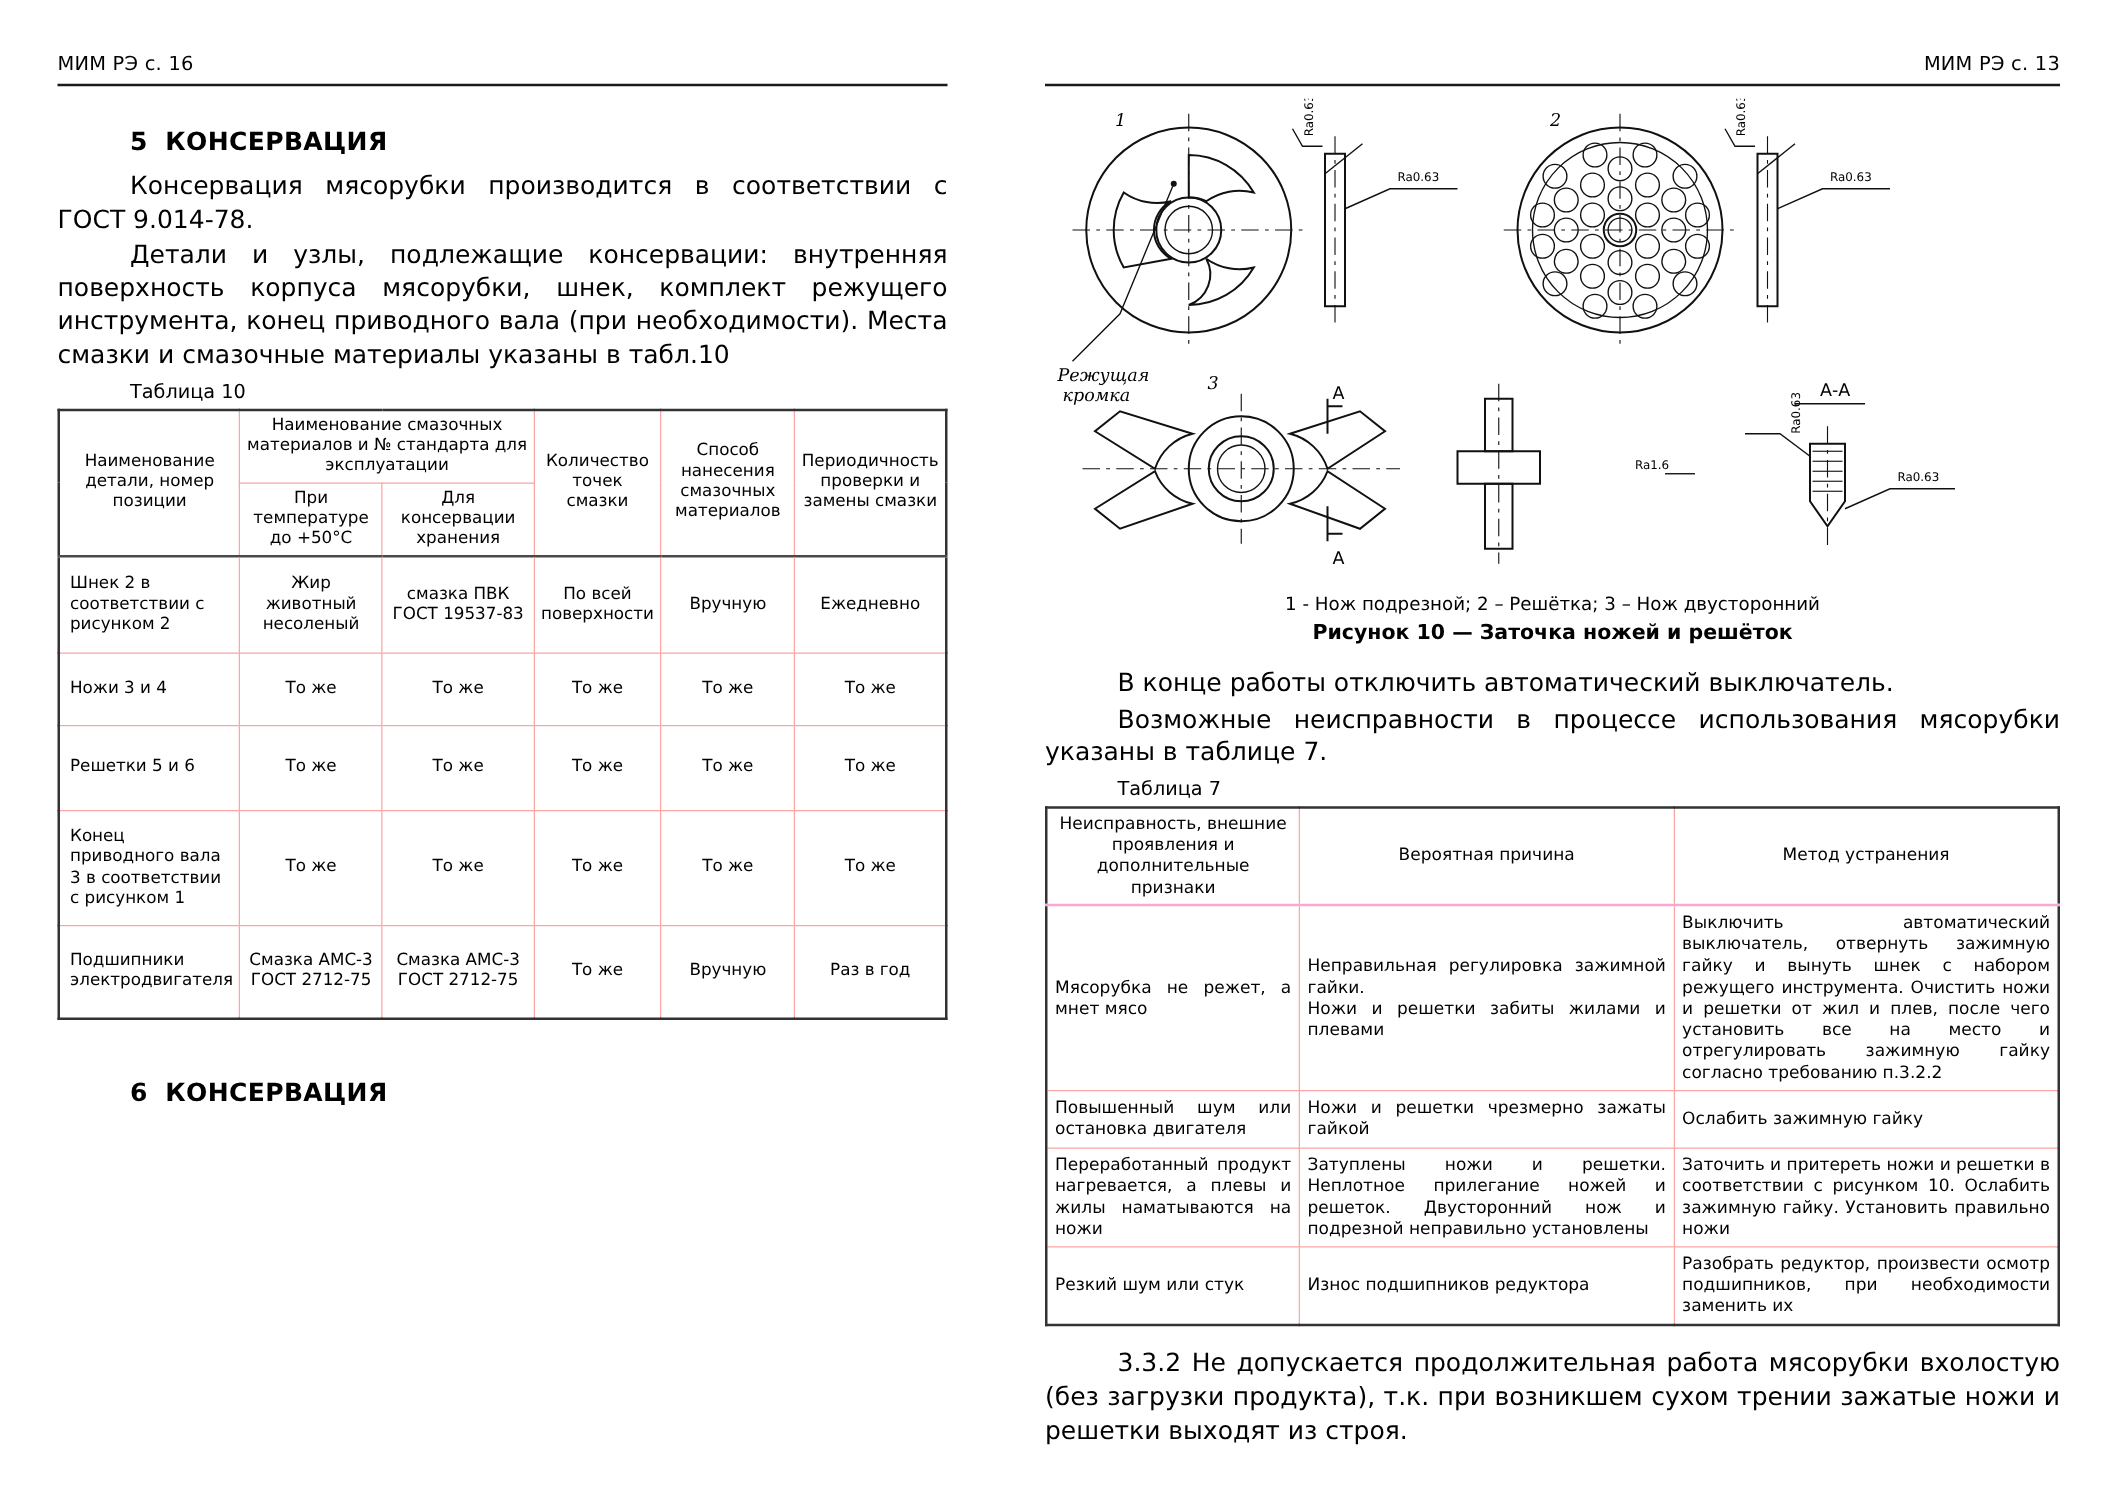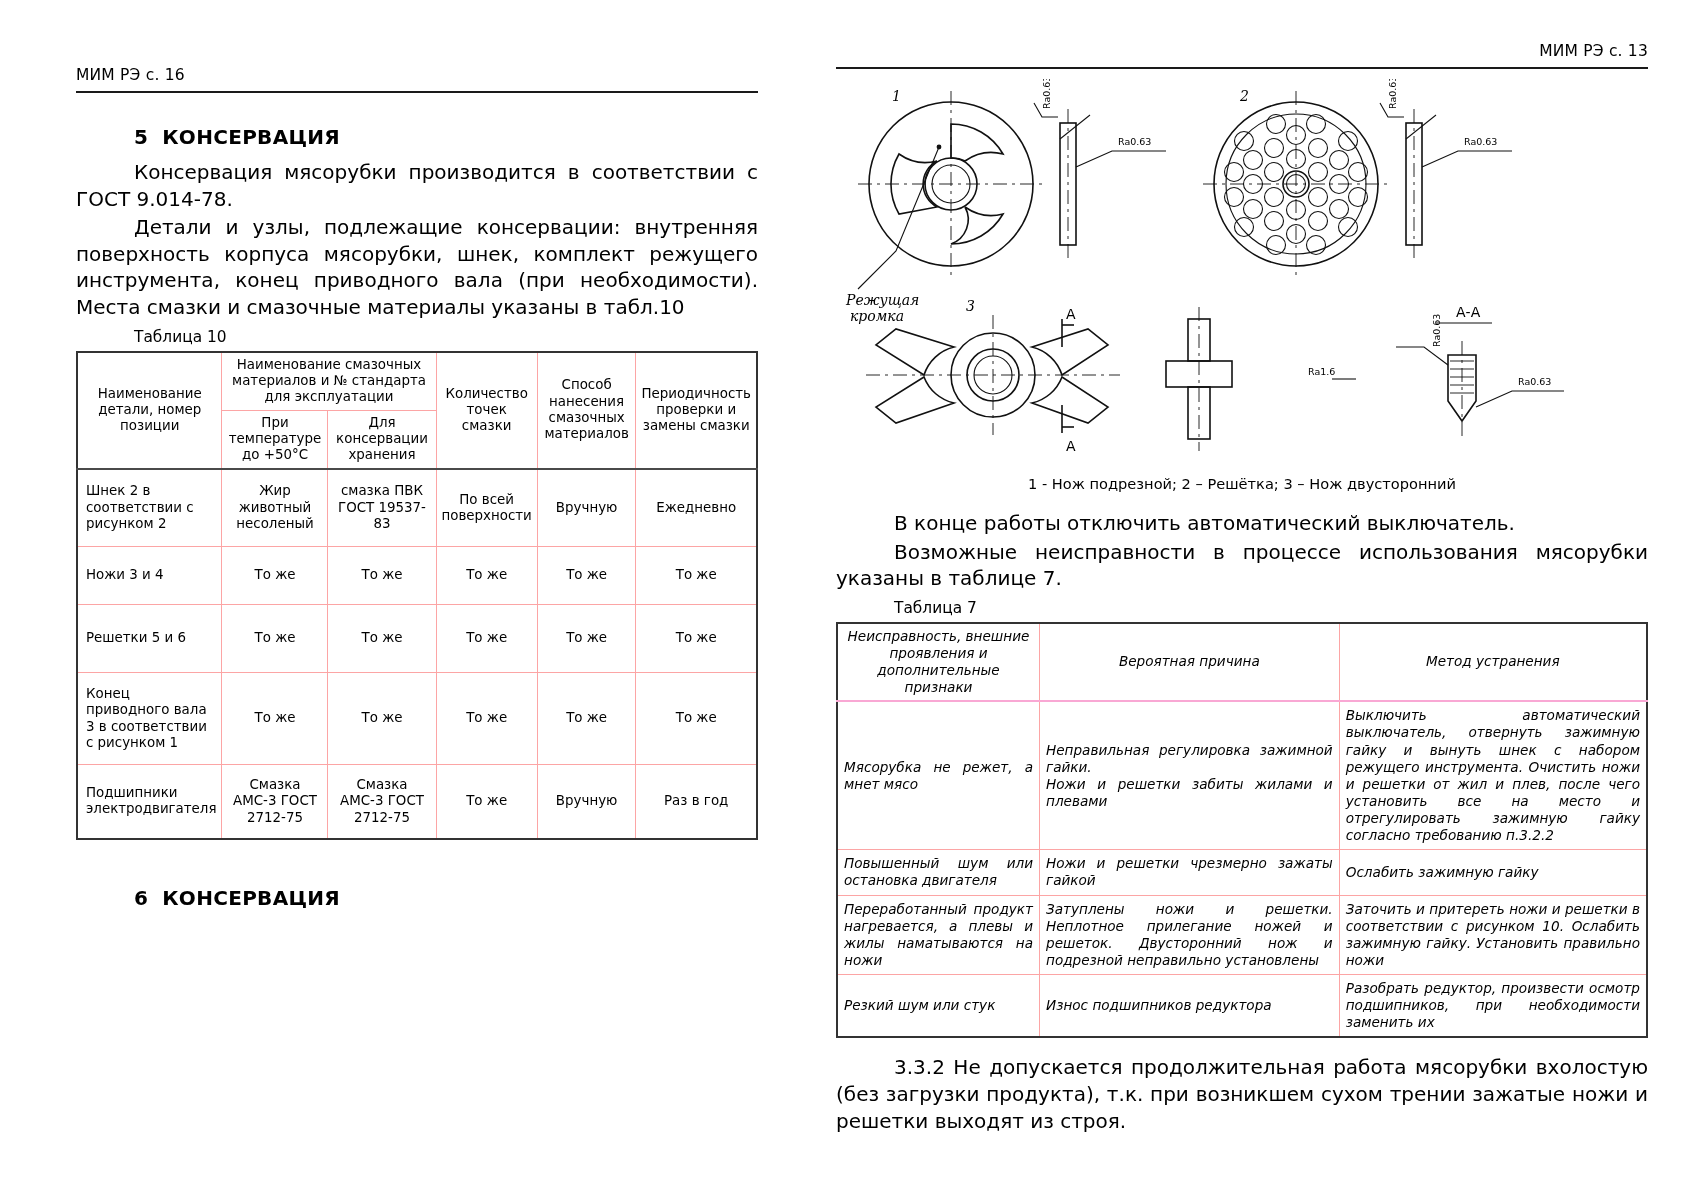--- a/index.html
+++ b/index.html
@@ -10,7 +10,7 @@
   }
   .spread{display:flex;width:1684px;height:1190px;}
   .page{position:relative;box-sizing:border-box;}
-  .page-left{width:800px;padding:42px 42px 0 76px;margin-top:24px;}
+  .page-left{width:800px;padding:42px 42px 0 46px;}
   .page-right{width:884px;padding:42px 36px 0 36px;}
 
   .hdr{font-size:15.5px;letter-spacing:.2px;}

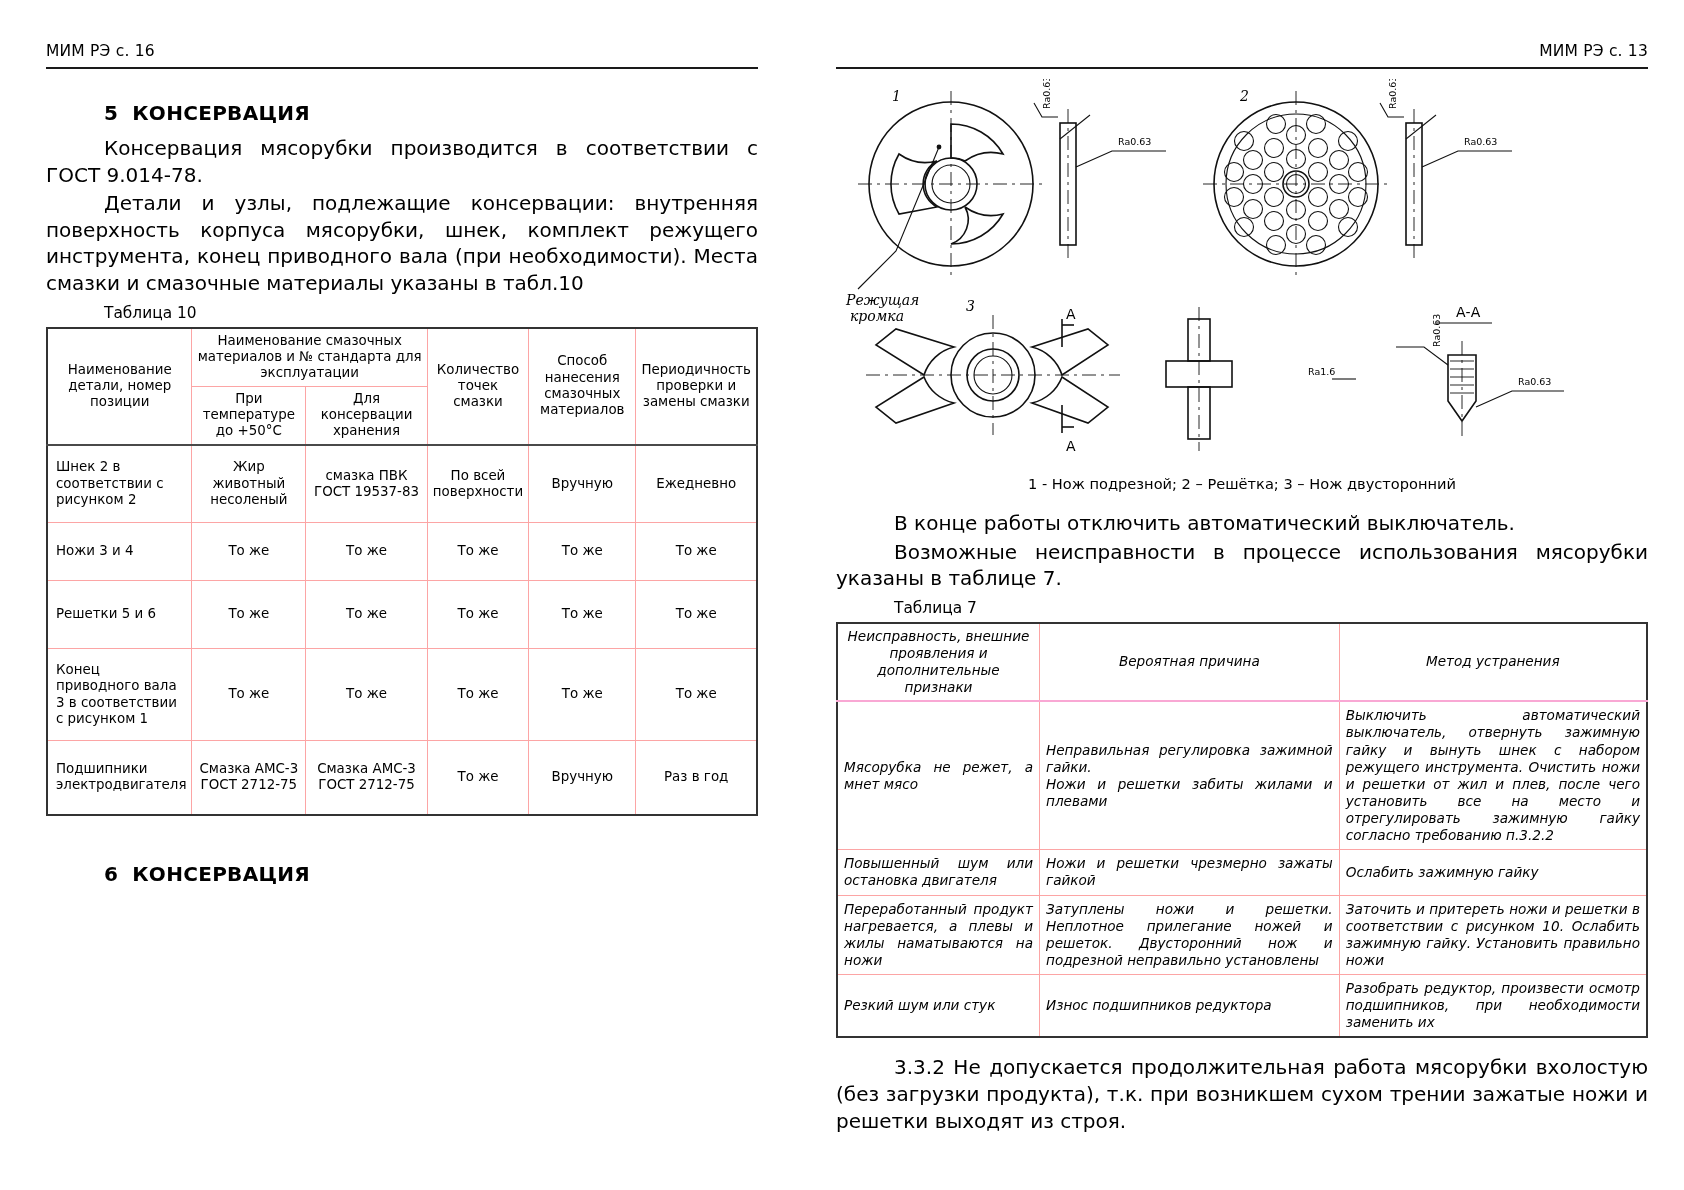--- a/index.html
+++ b/index.html
@@ -307,6 +307,7 @@
       </svg>
 
       <div class="fig-legend">1 - Нож подрезной; 2 – Решётка; 3 – Нож двусторонний</div>
+      <div class="fig-title">Рисунок 10 — Заточка ножей и решёток</div>
     </div>
 
     <p class="para" style="margin-top:18px">В конце работы отключить автоматический выключатель.</p>

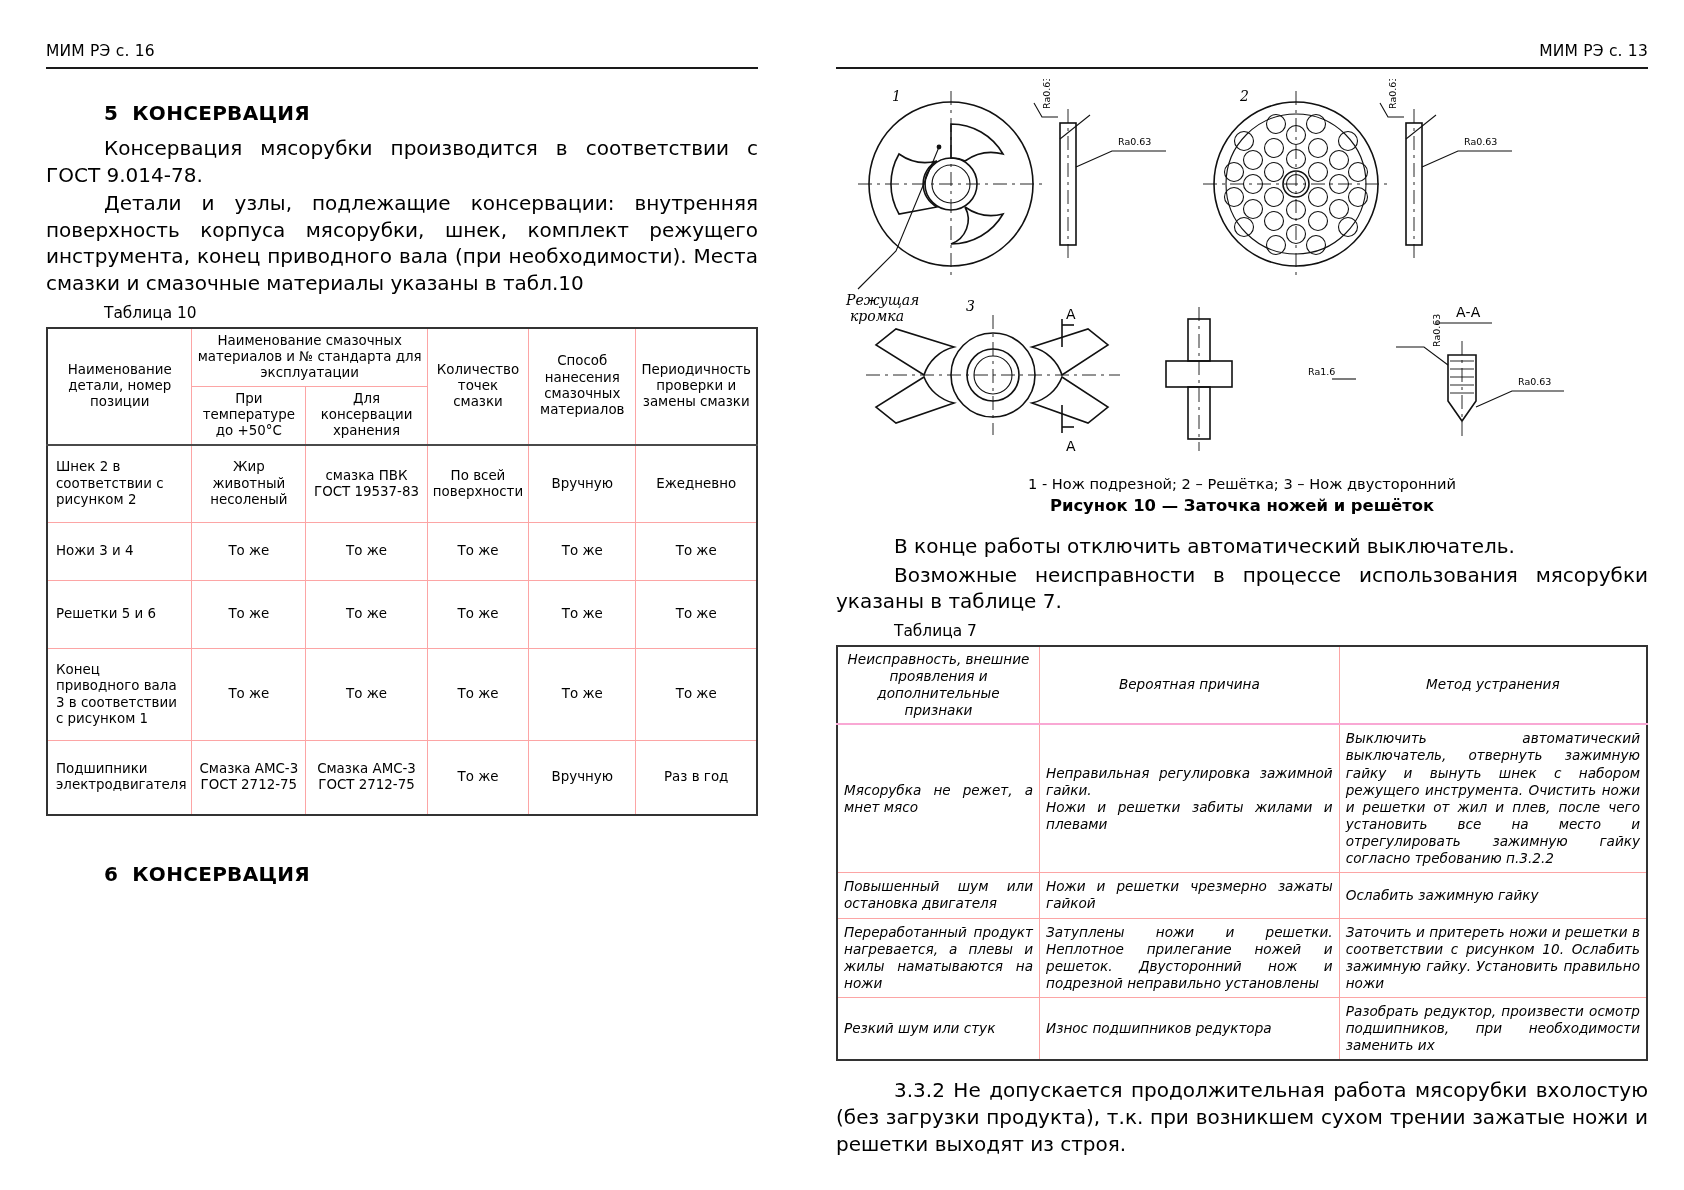--- a/index.html
+++ b/index.html
@@ -52,7 +52,7 @@
   .c-pr{width:15.4%;}
 
   
-  table.doc.t7{border:2px solid #333;font-size:13.6px;line-height:1.26;font-style:italic;}
+  table.doc.t7{border:2px solid #333;font-size:13.6px;line-height:1.26;}
   table.doc.t7 thead td{text-align:center;}
   table.doc.t7 tbody tr:first-child td{border-top:2px solid #f9a8d4;}
   table.doc.t7 td.j{text-align:justify;text-justify:inter-word;vertical-align:top;padding:5px 6px;}

